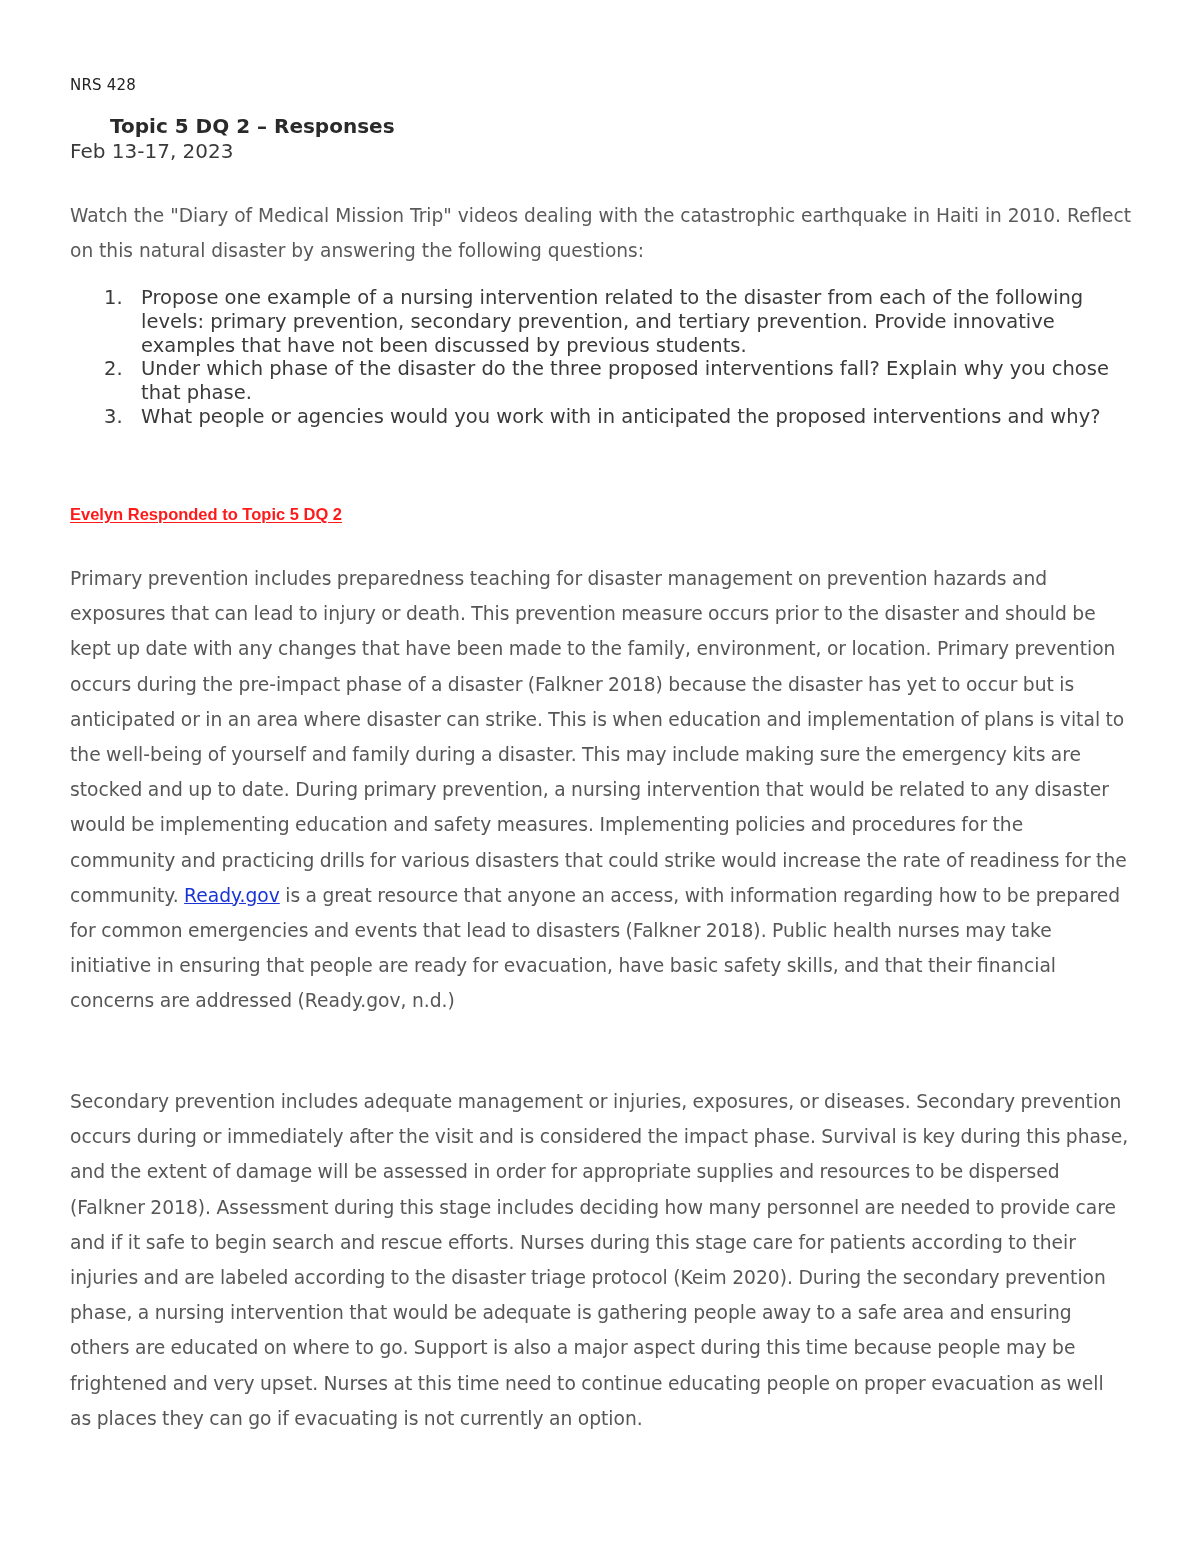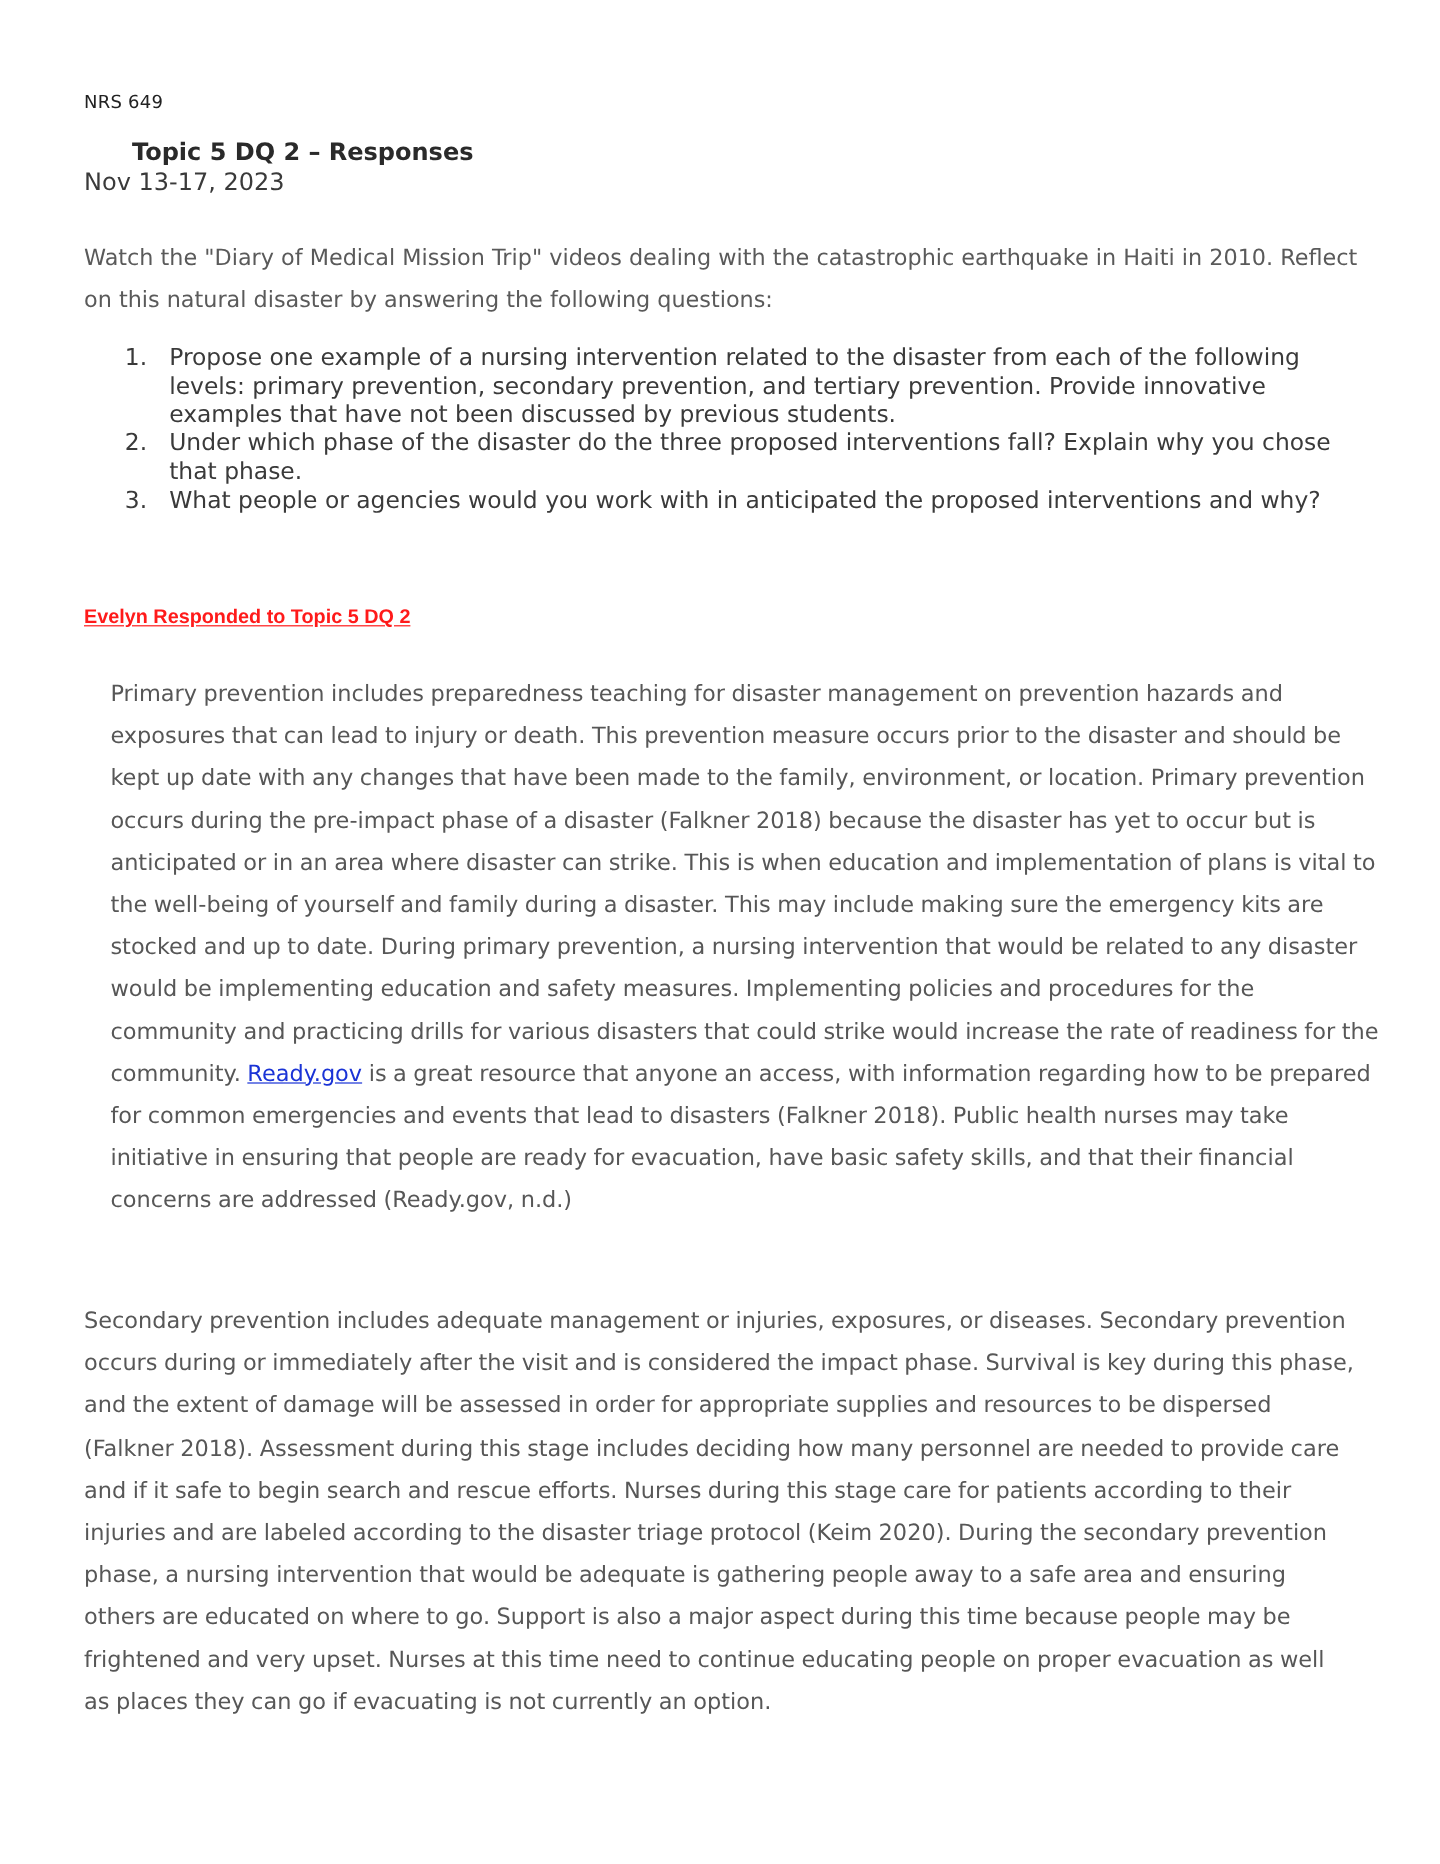--- a/index.html
+++ b/index.html
@@ -113,7 +113,7 @@
 
 <div class="page">
 
-  <div class="course">NRS 649</div>
+  <div class="course">NRS 428</div>
 
   <div class="title">Topic 5 DQ 2 – Responses</div>
 

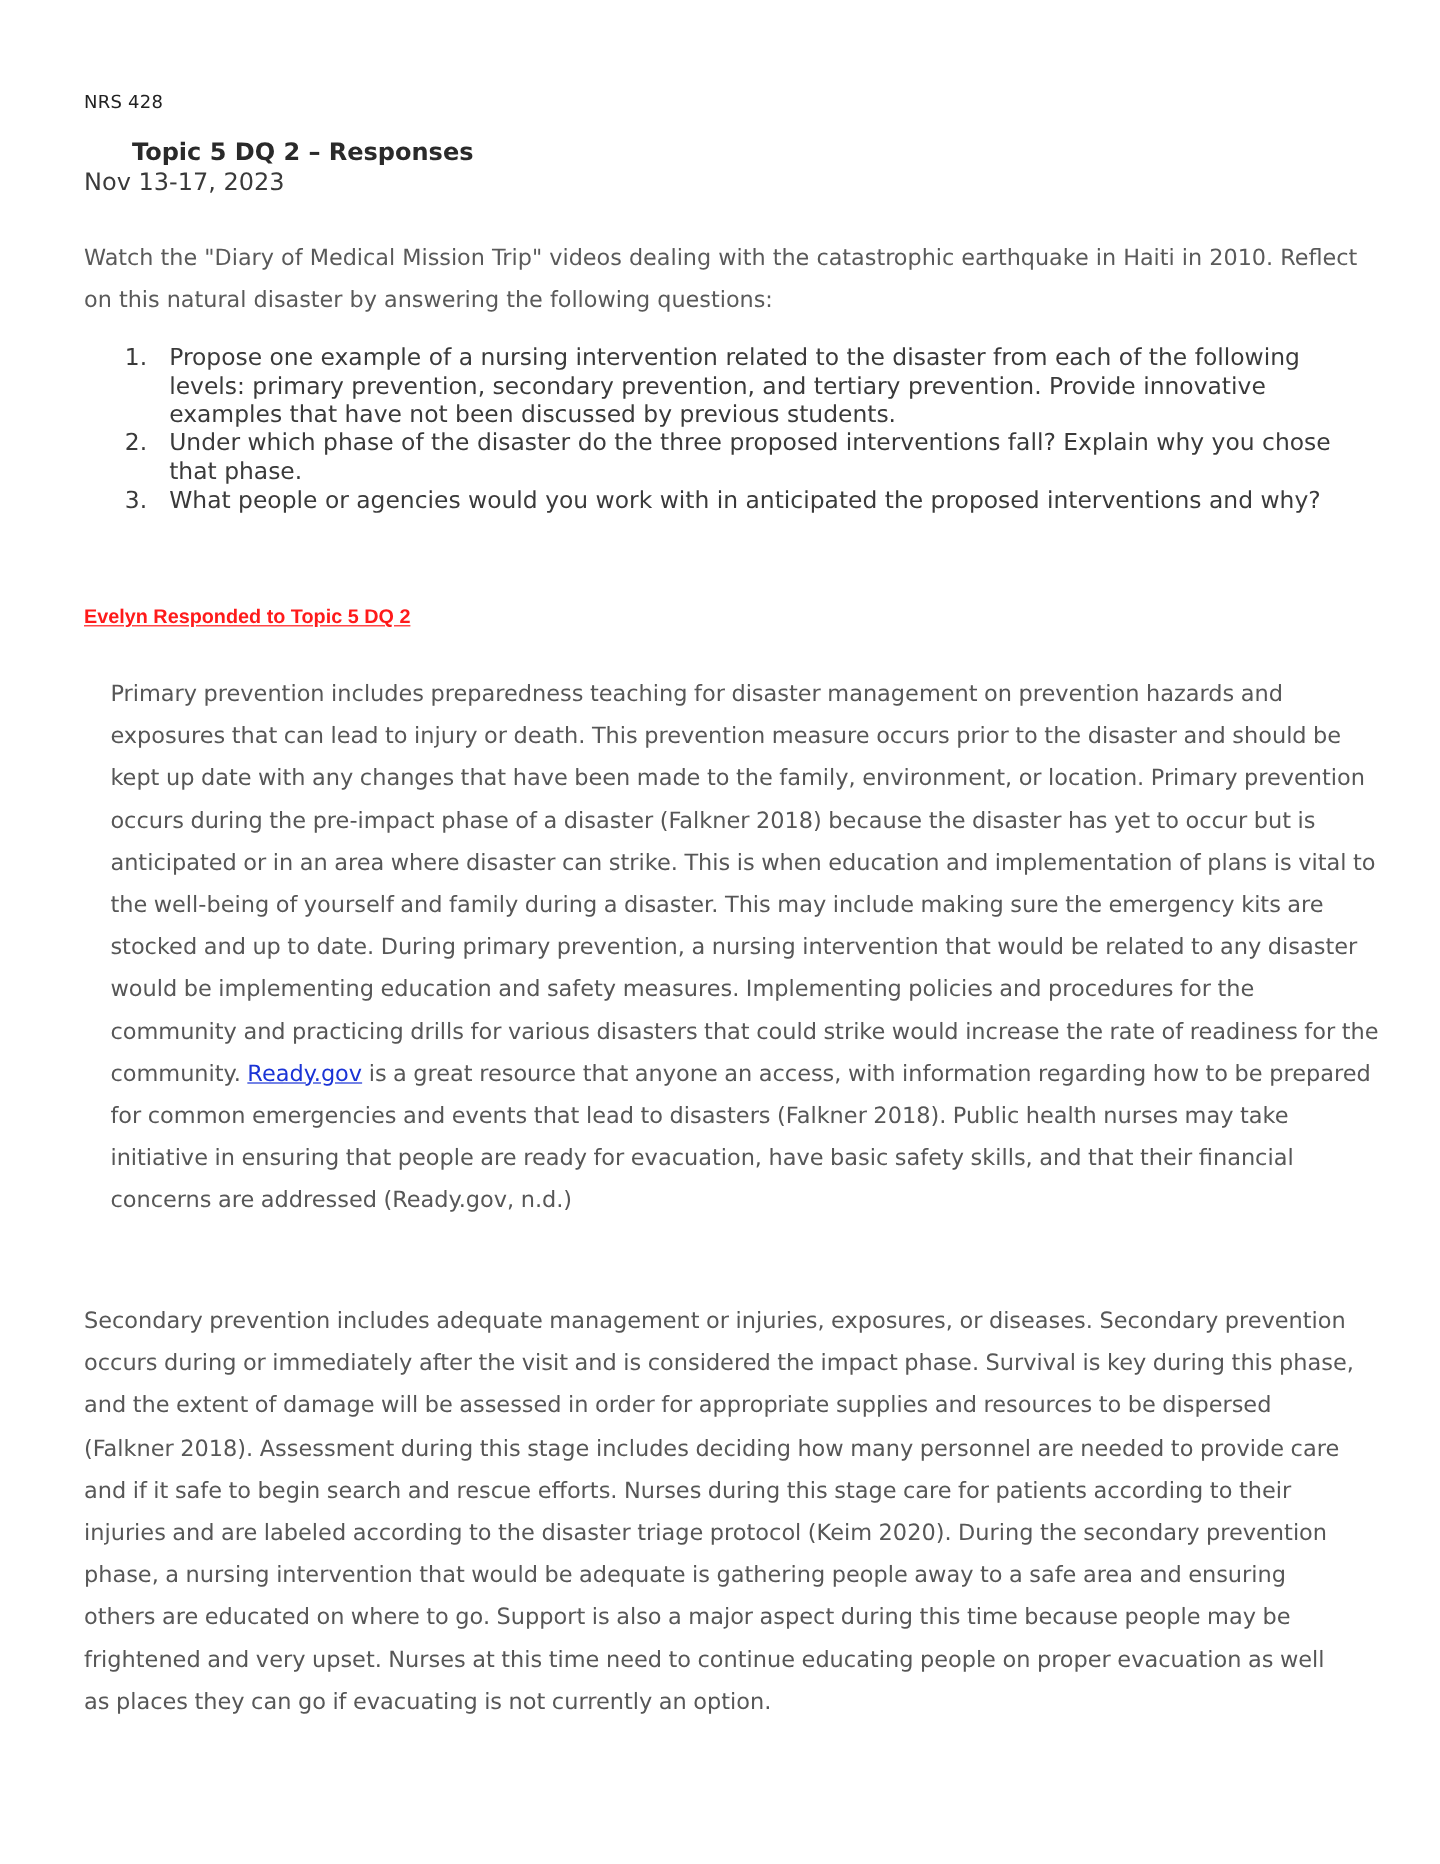--- a/index.html
+++ b/index.html
@@ -117,7 +117,7 @@
 
   <div class="title">Topic 5 DQ 2 – Responses</div>
 
-  <div class="date">Nov 13-17, 2023</div>
+  <div class="date">Feb 13-17, 2023</div>
 
   <p class="intro">Watch the "Diary of Medical Mission Trip" videos dealing with the catastrophic earthquake in Haiti in 2010. Reflect on this natural disaster by answering the following questions:</p>
 

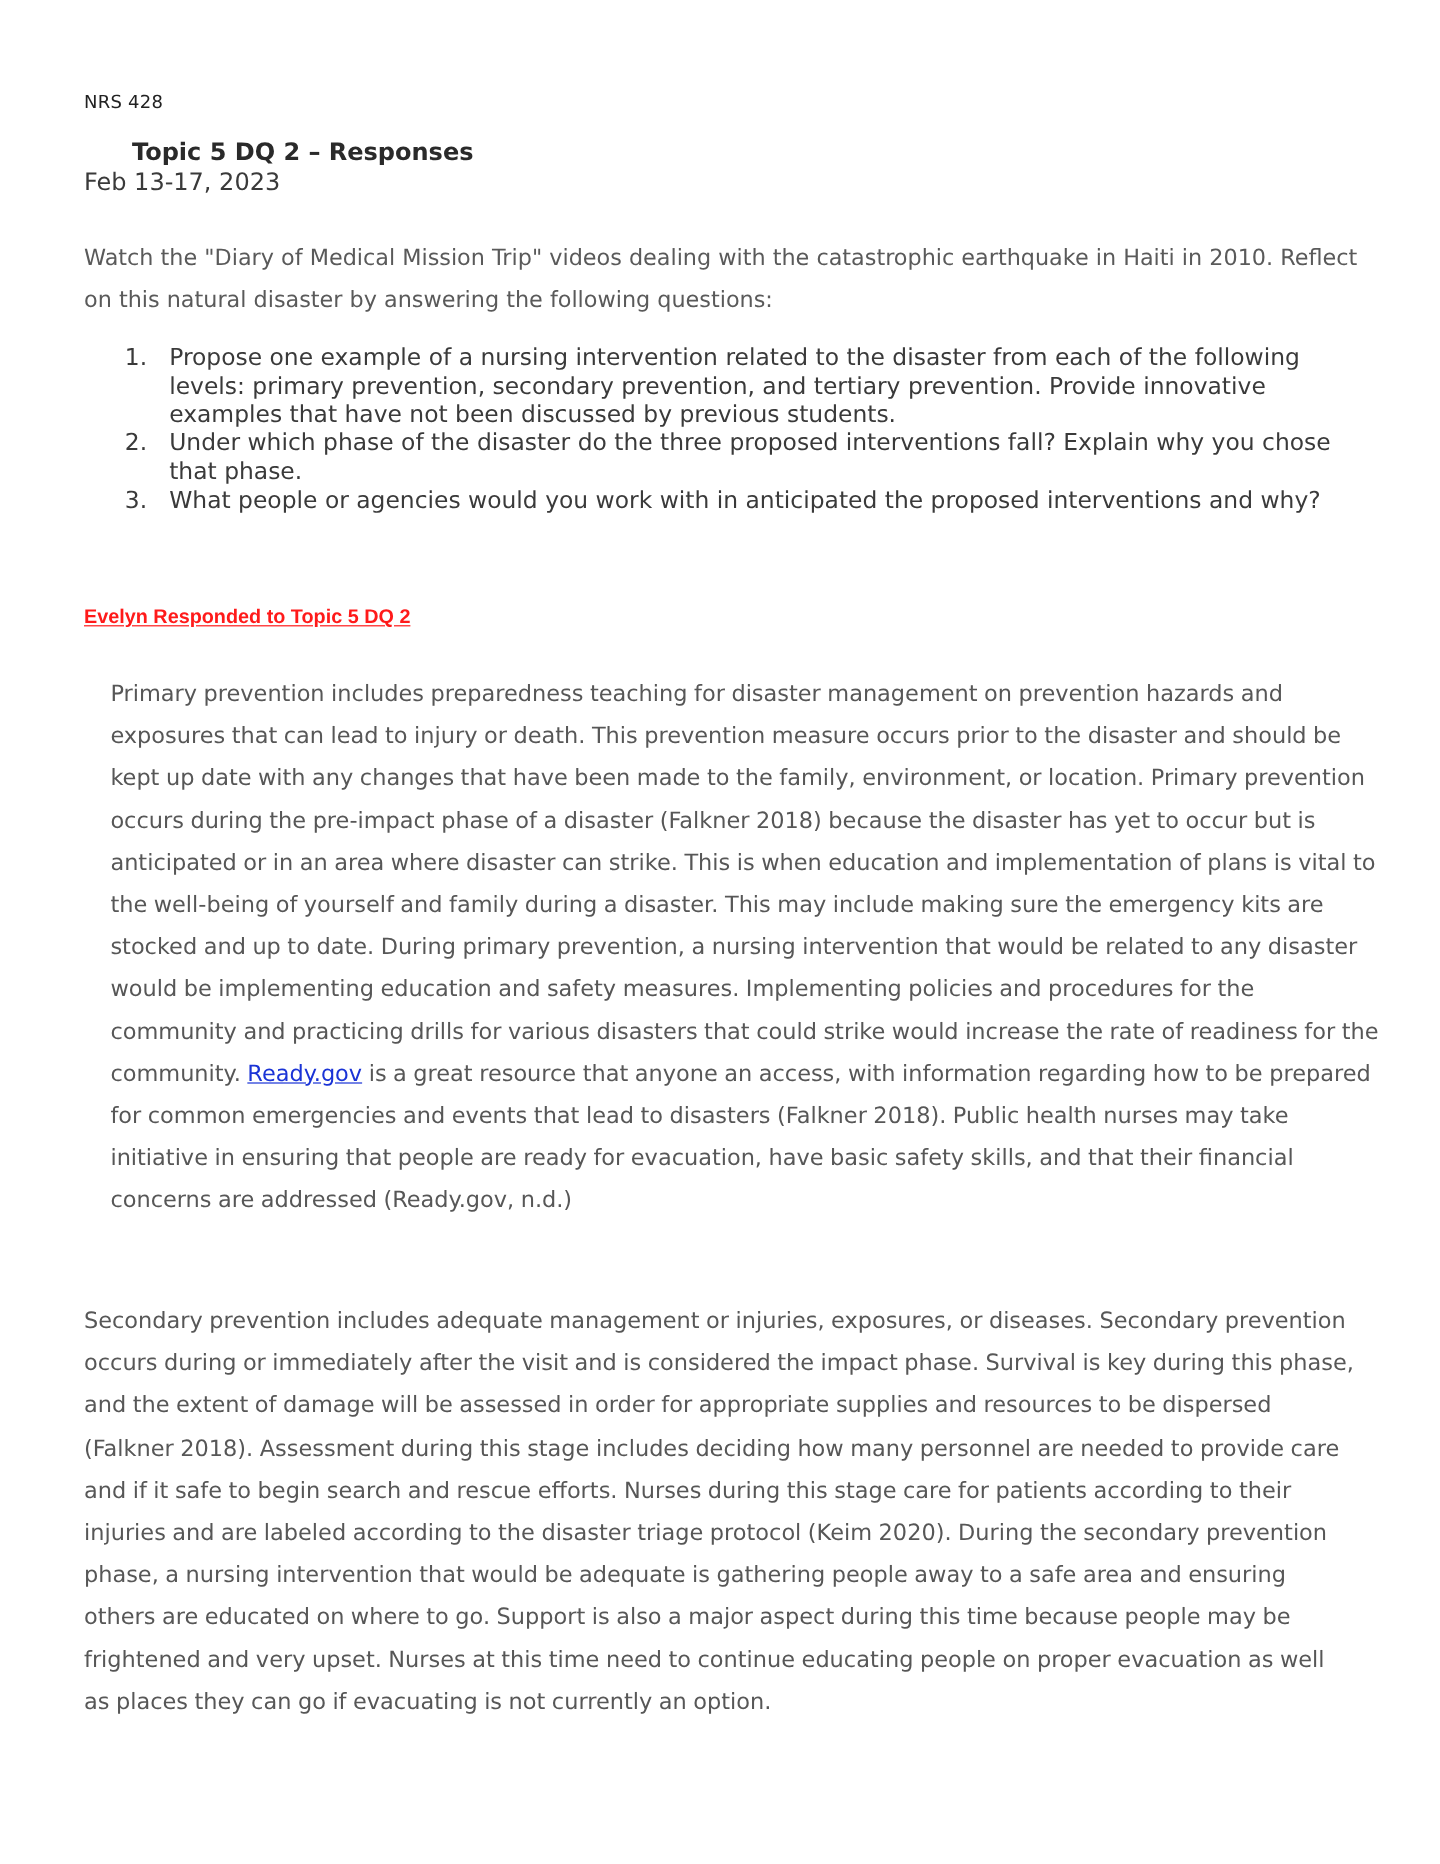--- a/index.html
+++ b/index.html
@@ -100,7 +100,7 @@
       color: #575757;
       word-spacing: -0.5px;
     }
-    .para1 { top: 561px; margin-left: 22px; }
+    .para1 { top: 561px; }
     .para2 { top: 1084px; }
     .link {
       color: #1a33d6;

